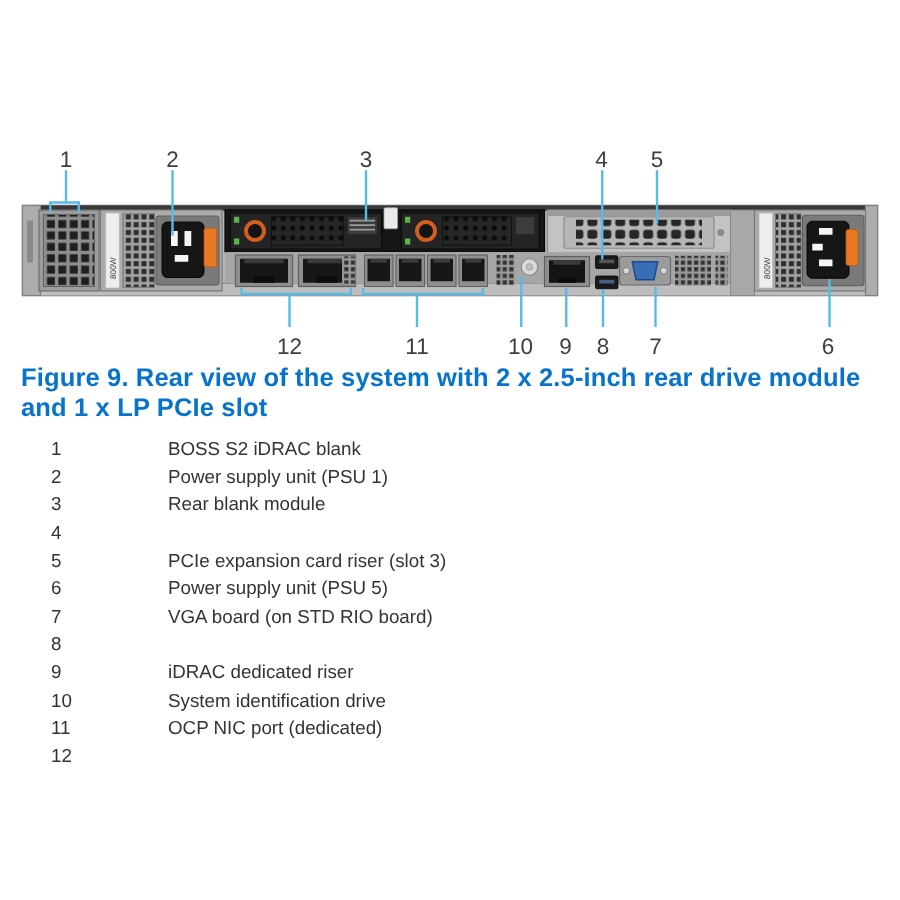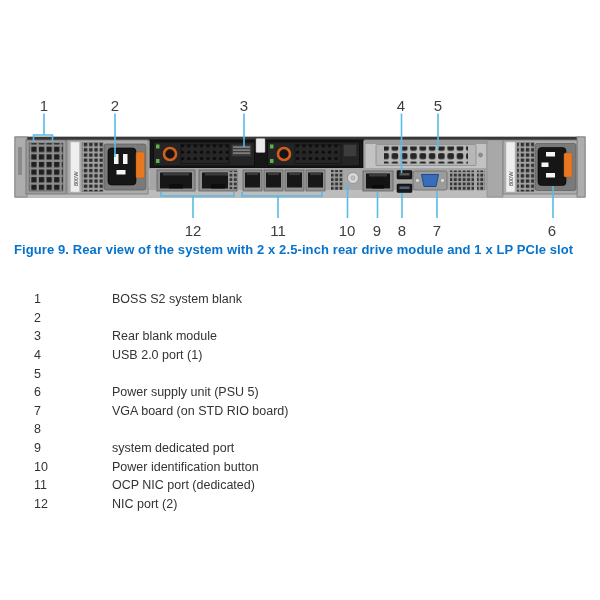--- a/index.html
+++ b/index.html
@@ -9,7 +9,7 @@
   svg text{font-family:"Liberation Sans",sans-serif;}
   .callout-num{font-size:15px;fill:#3e3e3e;}
   #figure-caption{position:absolute;left:14px;top:242px;width:580px;
-        font-size:13px;font-weight:bold;color:#0673cc;letter-spacing:0.1px;}
+        font-size:17px;font-weight:bold;color:#0673cc;letter-spacing:0.1px;}
   #legend{position:absolute;left:0;top:290px;width:100%;font-size:12.5px;color:#333;}
   .legend-row{display:flex;height:18.6px;align-items:center;}
   .legend-row .num{margin-left:34px;width:78px;flex:0 0 78px;}

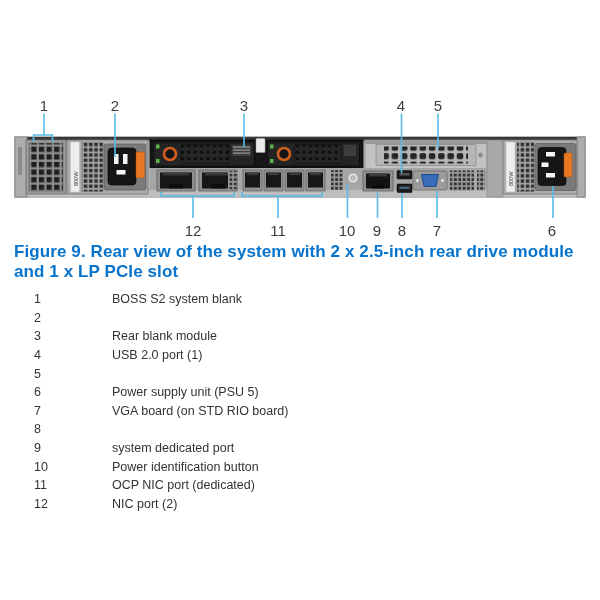--- a/index.html
+++ b/index.html
@@ -227,7 +227,7 @@
   <div id="legend">
     <div class="legend-row">
       <span class="num">1</span>
-      <span class="desc">BOSS S2 system blank</span>
+      <span class="desc">BOSS S2 iDRAC blank</span>
     </div>
     <div class="legend-row">
       <span class="num">2</span>

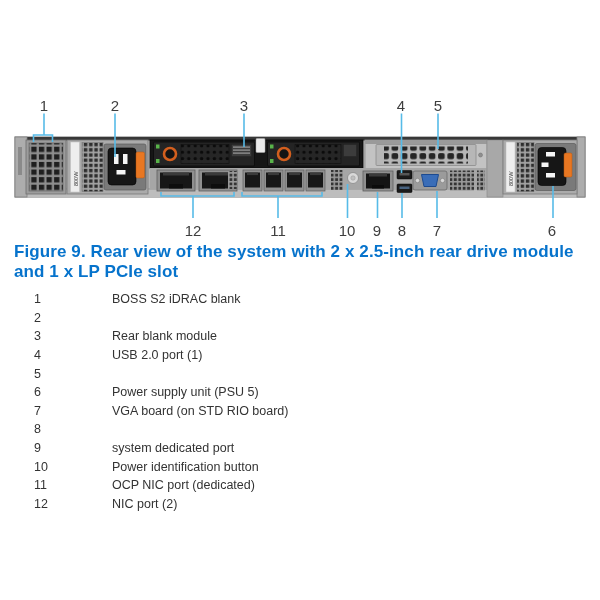--- a/index.html
+++ b/index.html
@@ -231,6 +231,7 @@
     </div>
     <div class="legend-row">
       <span class="num">2</span>
+      <span class="desc">Power supply unit (PSU 1)</span>
     </div>
     <div class="legend-row">
       <span class="num">3</span>

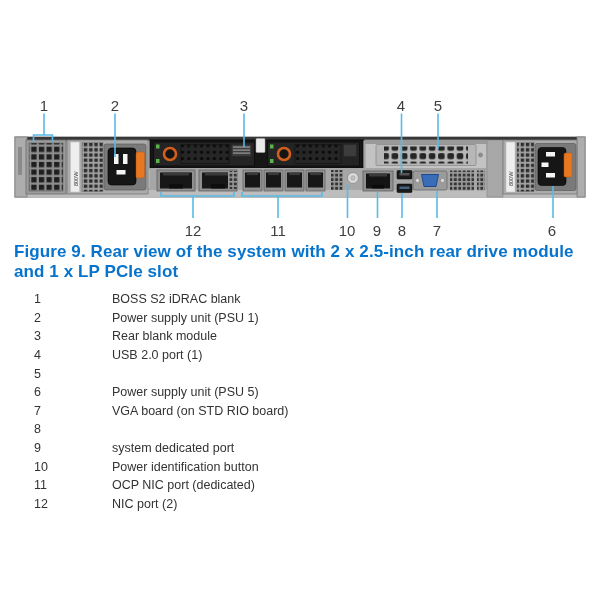--- a/index.html
+++ b/index.html
@@ -239,7 +239,6 @@
     </div>
     <div class="legend-row">
       <span class="num">4</span>
-      <span class="desc">USB 2.0 port (1)</span>
     </div>
     <div class="legend-row">
       <span class="num">5</span>

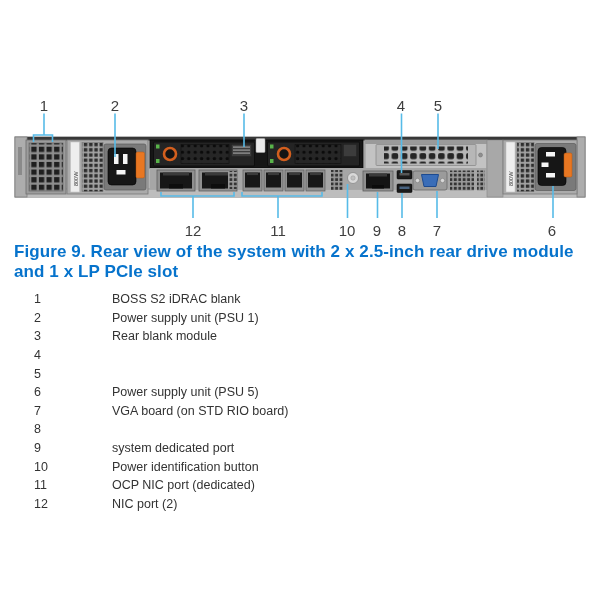--- a/index.html
+++ b/index.html
@@ -242,6 +242,7 @@
     </div>
     <div class="legend-row">
       <span class="num">5</span>
+      <span class="desc">PCIe expansion card riser (slot 3)</span>
     </div>
     <div class="legend-row">
       <span class="num">6</span>

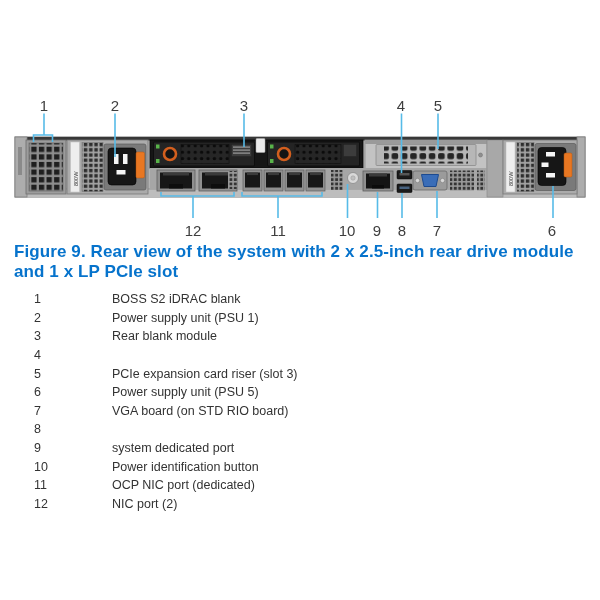--- a/index.html
+++ b/index.html
@@ -257,7 +257,7 @@
     </div>
     <div class="legend-row">
       <span class="num">9</span>
-      <span class="desc">system dedicated port</span>
+      <span class="desc">iDRAC dedicated riser</span>
     </div>
     <div class="legend-row">
       <span class="num">10</span>

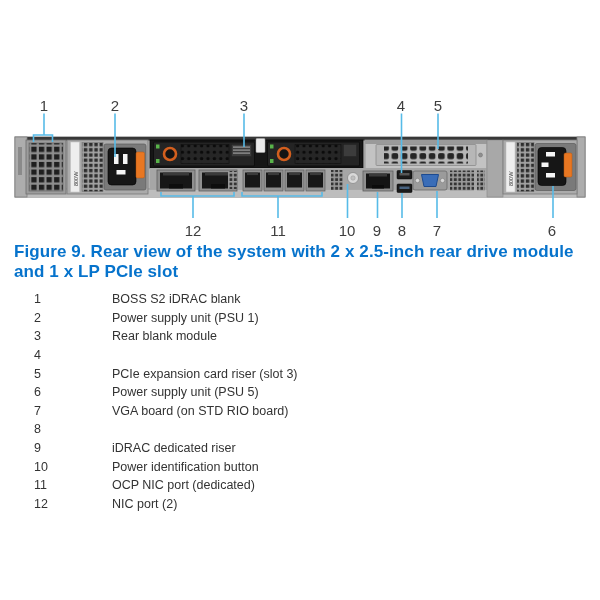--- a/index.html
+++ b/index.html
@@ -261,7 +261,7 @@
     </div>
     <div class="legend-row">
       <span class="num">10</span>
-      <span class="desc">Power identification button</span>
+      <span class="desc">System identification drive</span>
     </div>
     <div class="legend-row">
       <span class="num">11</span>

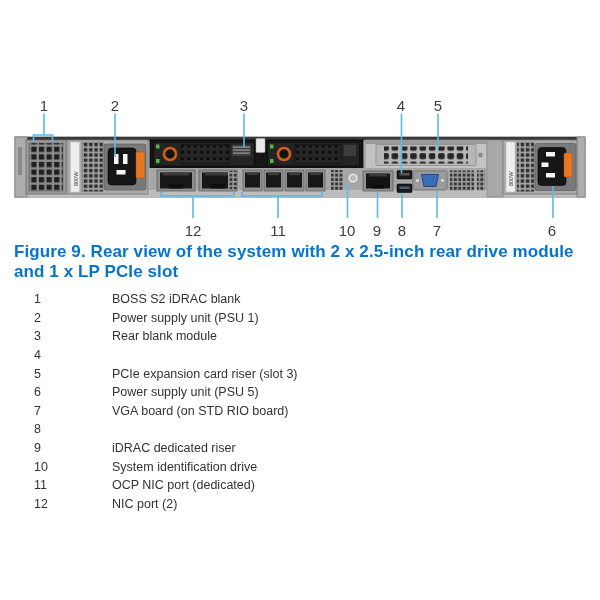--- a/index.html
+++ b/index.html
@@ -269,7 +269,6 @@
     </div>
     <div class="legend-row">
       <span class="num">12</span>
-      <span class="desc">NIC port (2)</span>
     </div>
   </div>
 

